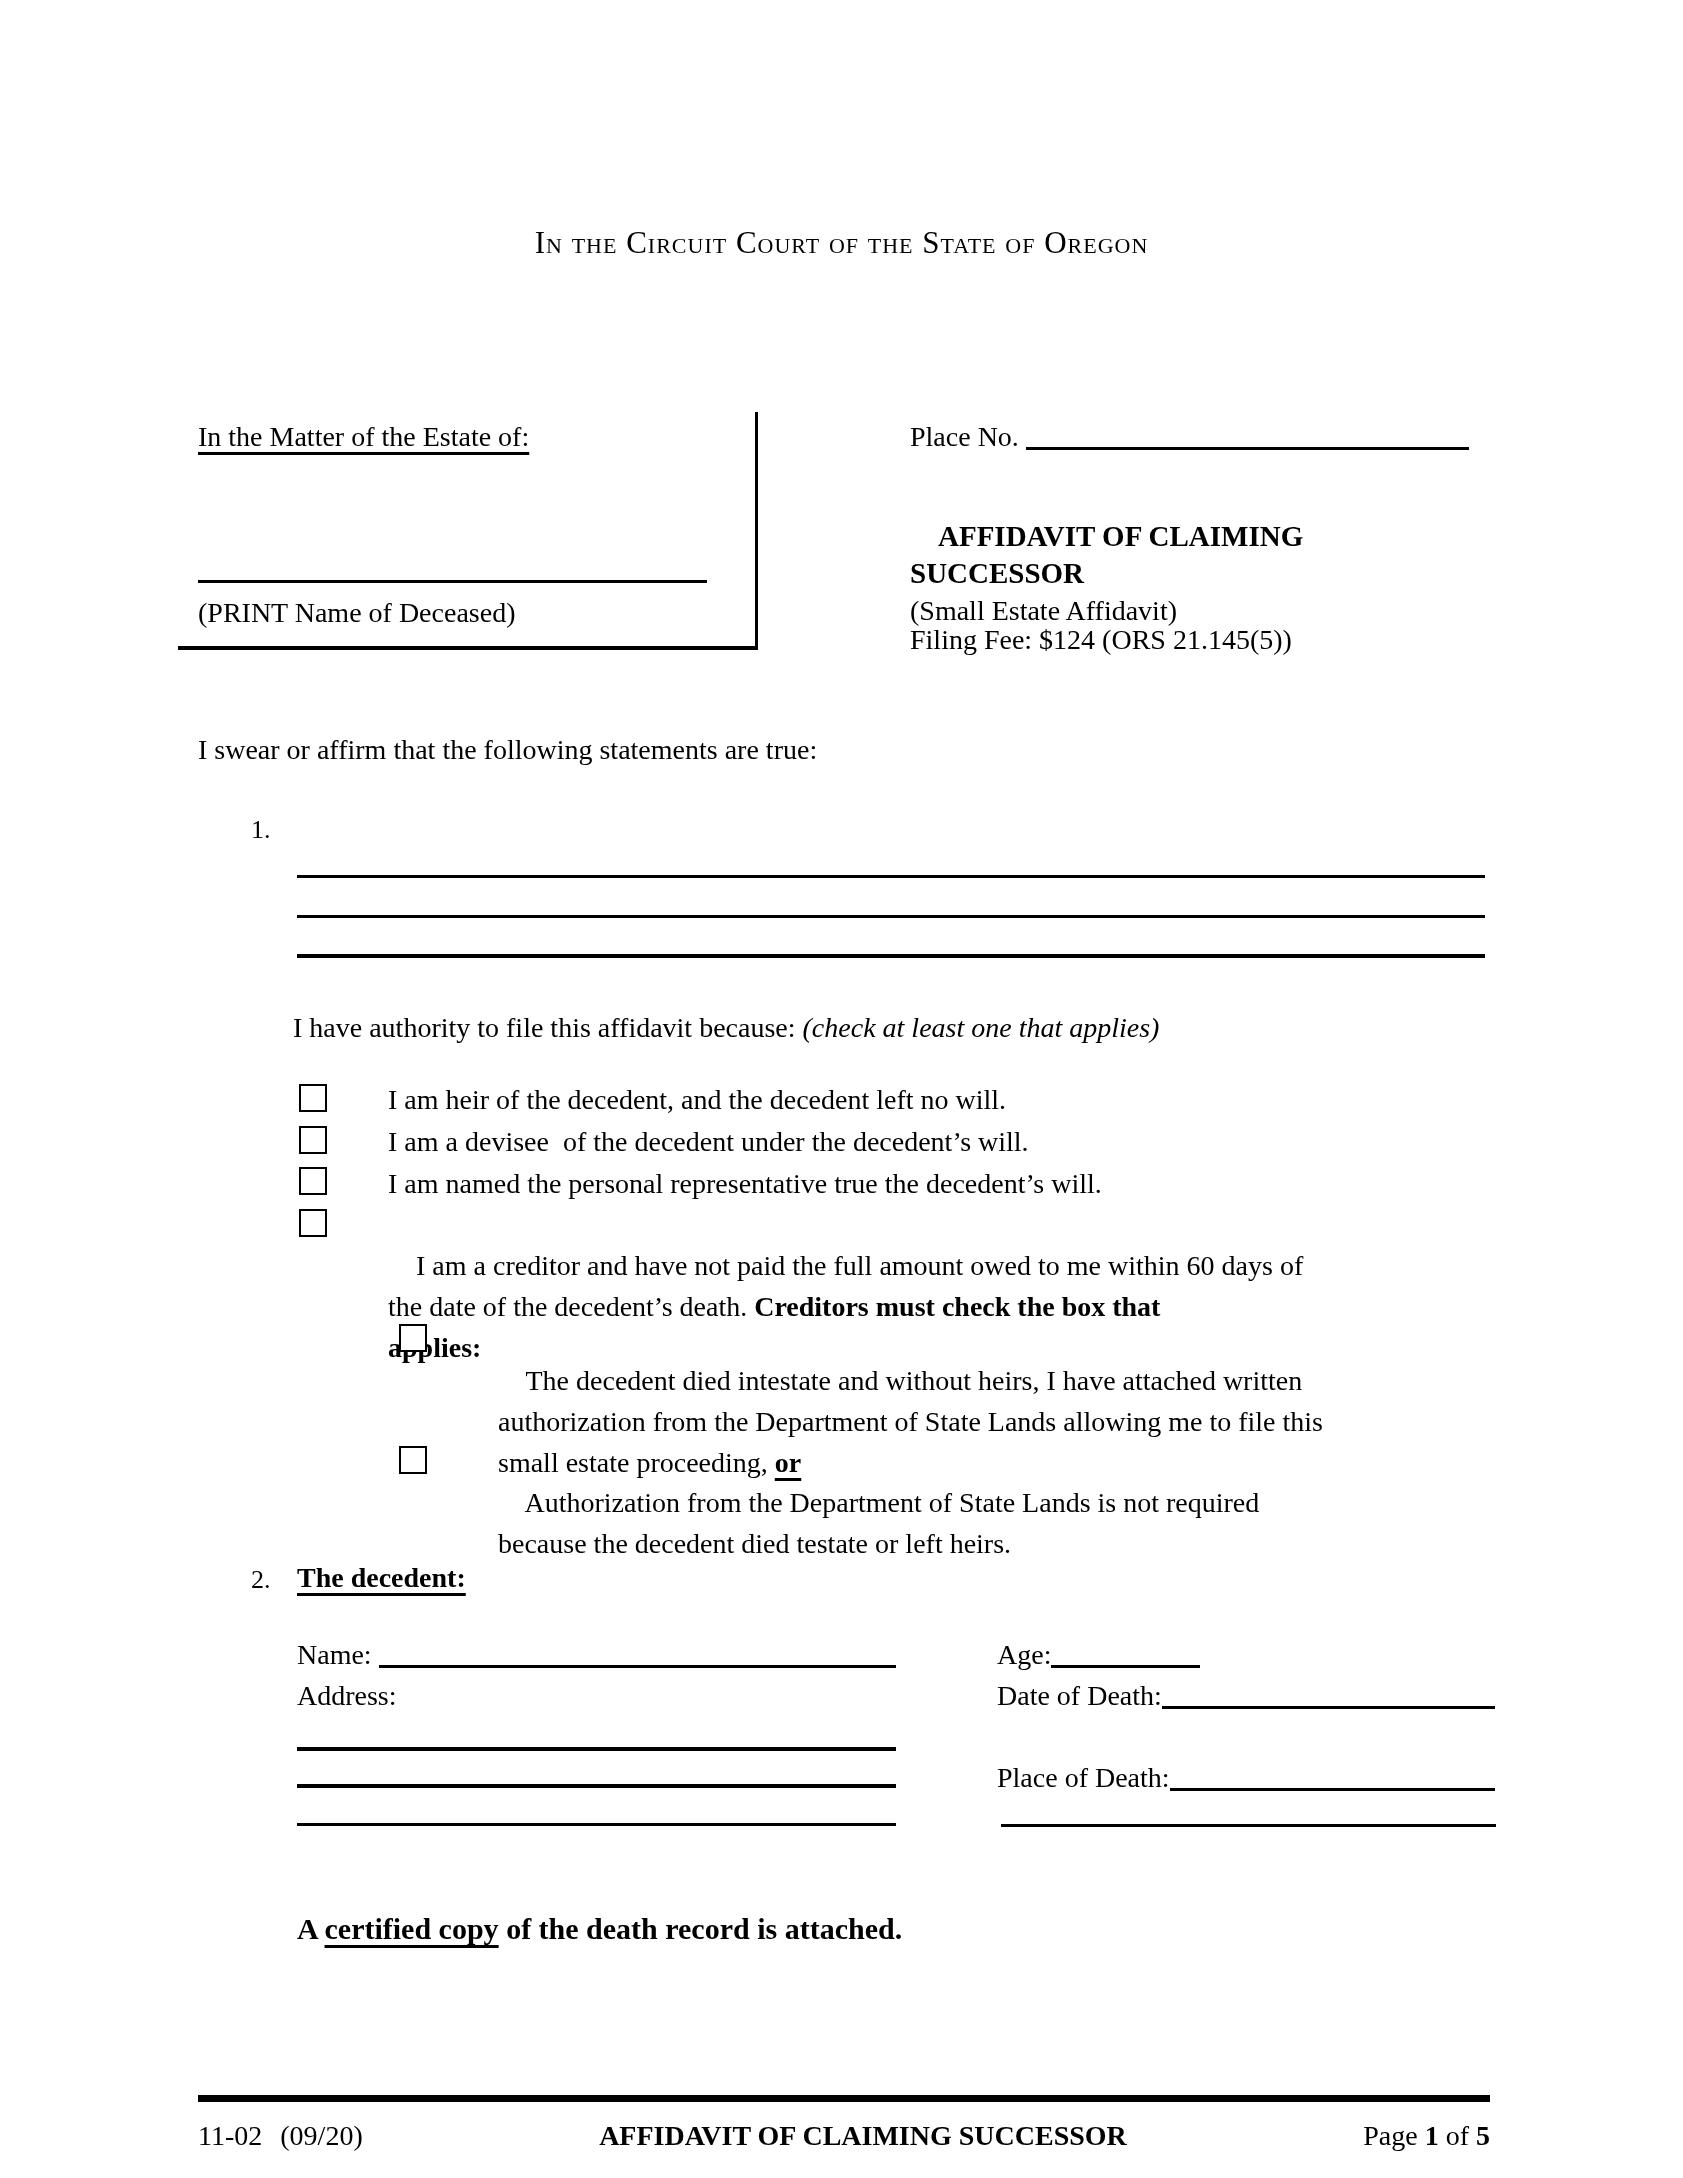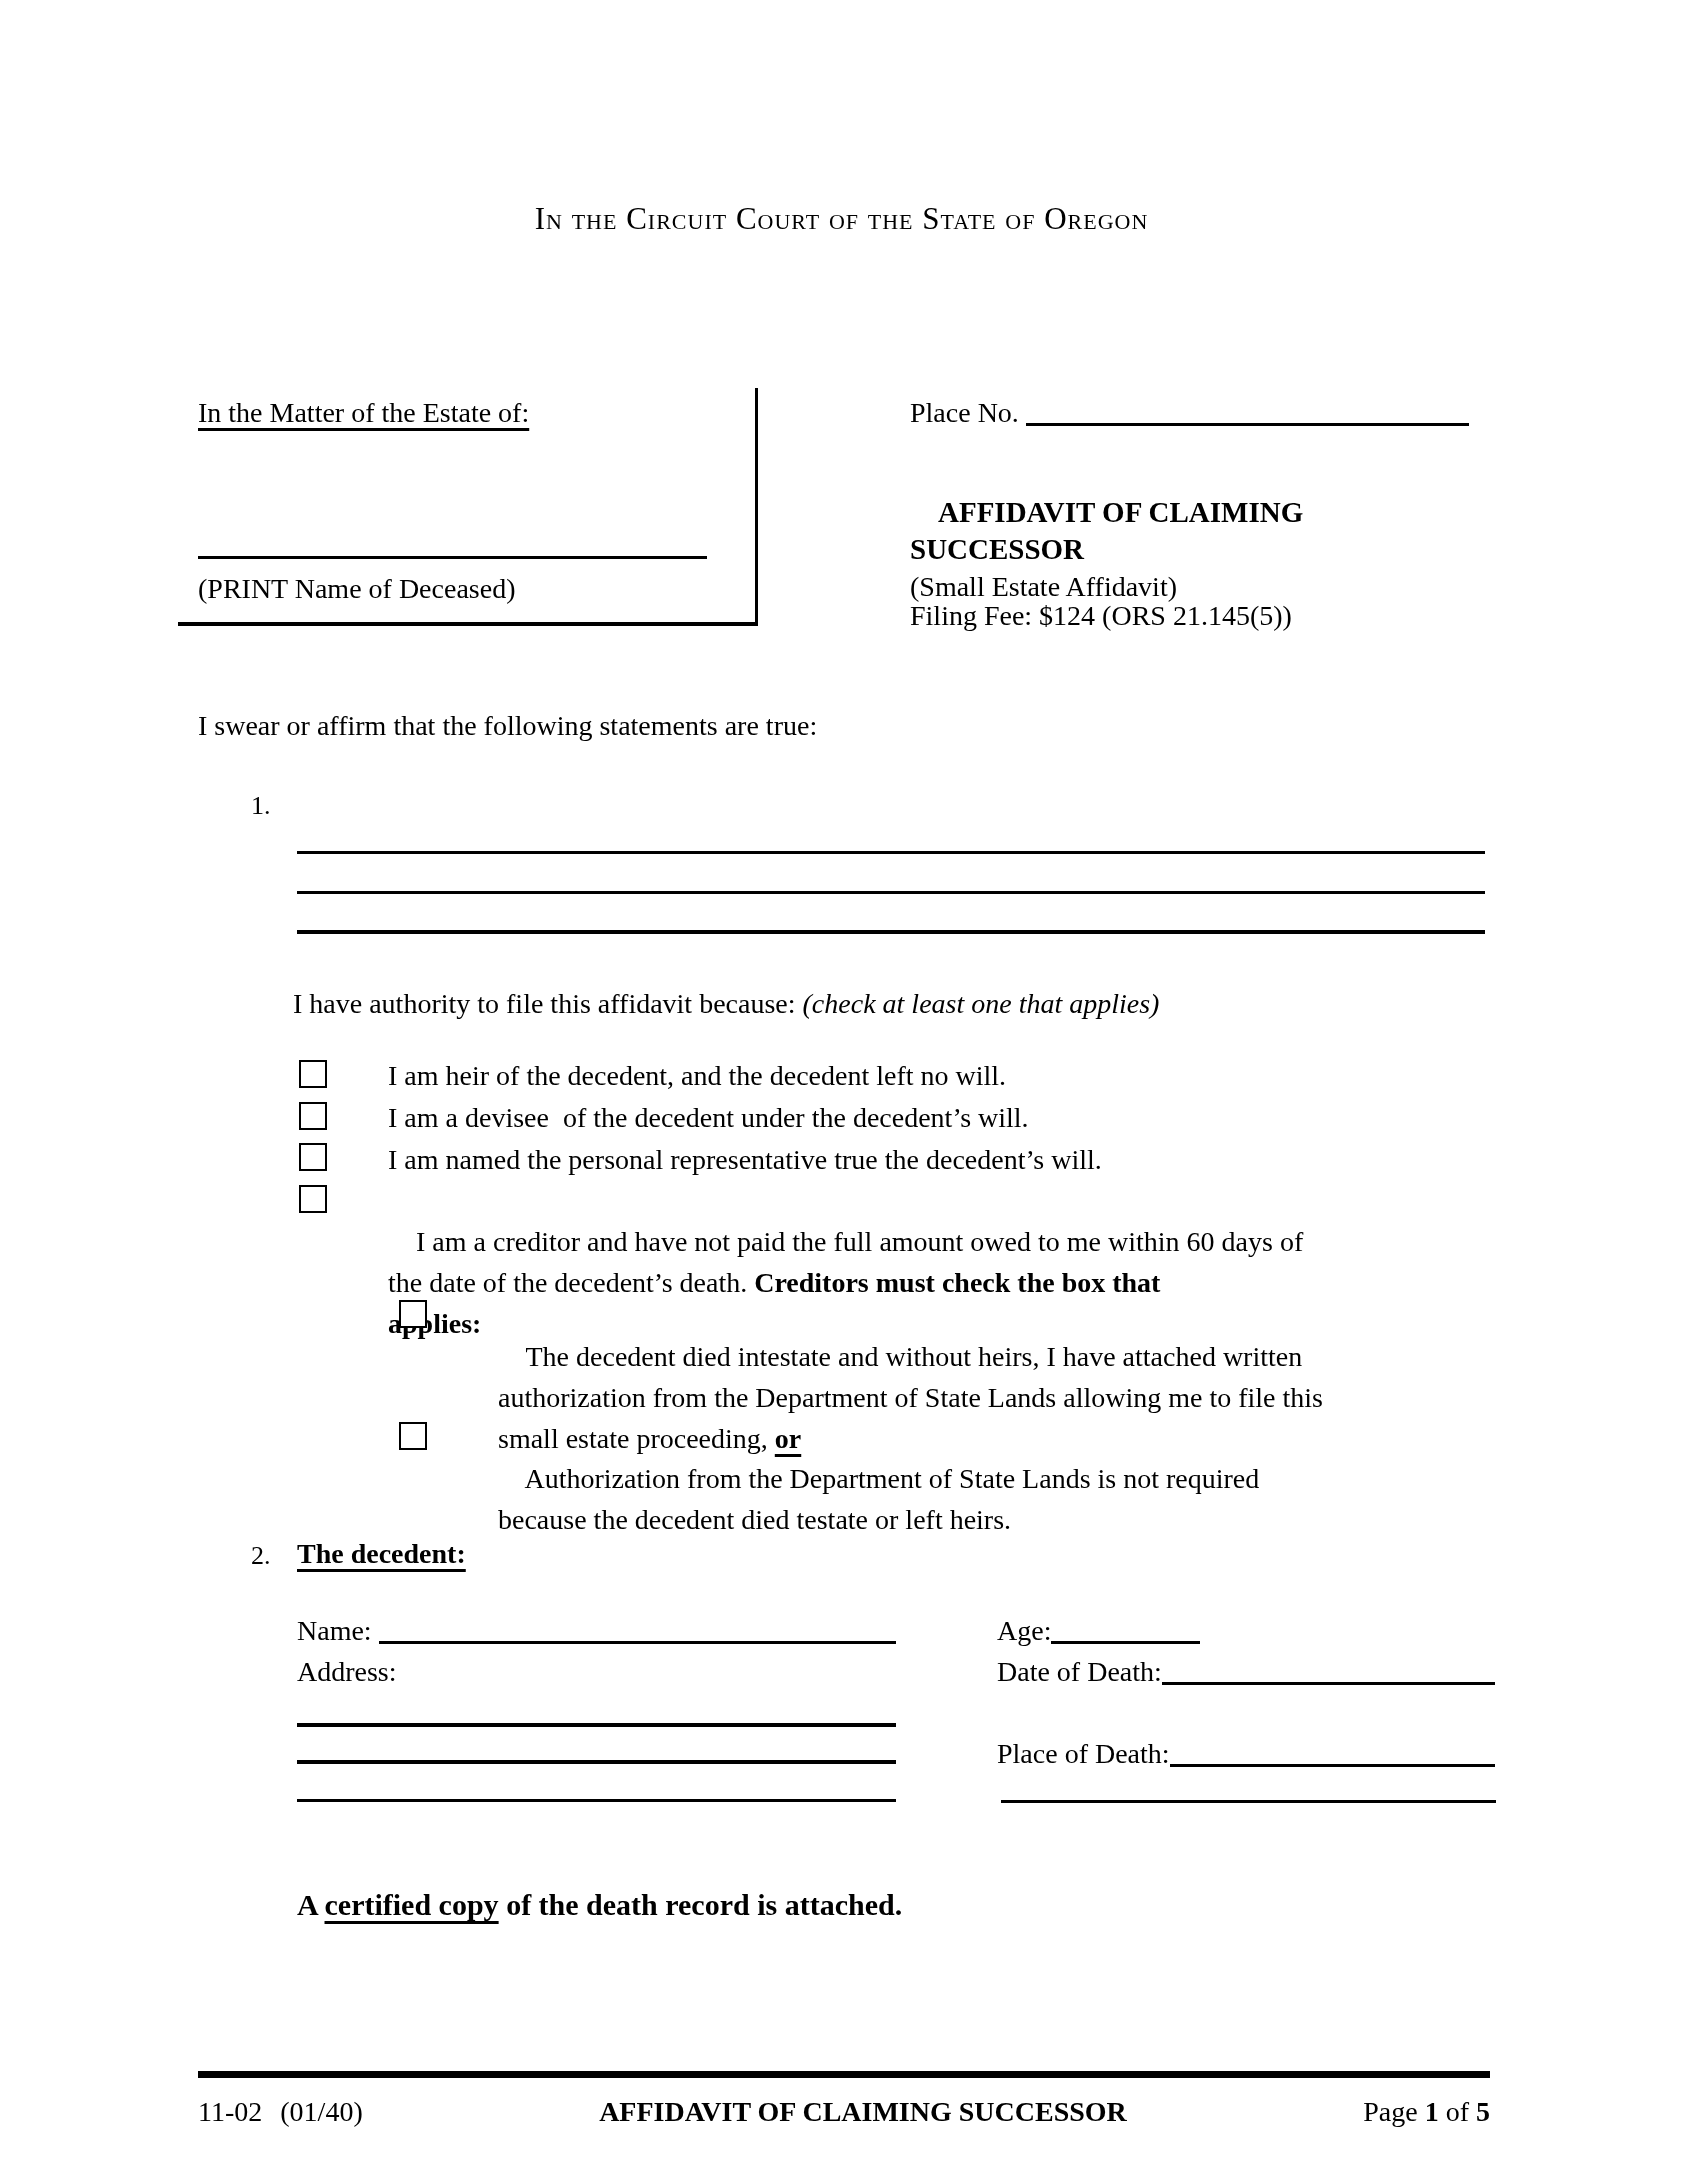--- a/index.html
+++ b/index.html
@@ -9,7 +9,7 @@
     font-family:"Liberation Serif", serif;
     font-size:28px; line-height:41px;
   }
-  .abs { position:absolute; }
+  .abs { position:absolute;margin-top:24px; }
   .pre { white-space:pre; }
   .b { font-weight:bold; }
   .i { font-style:italic; }

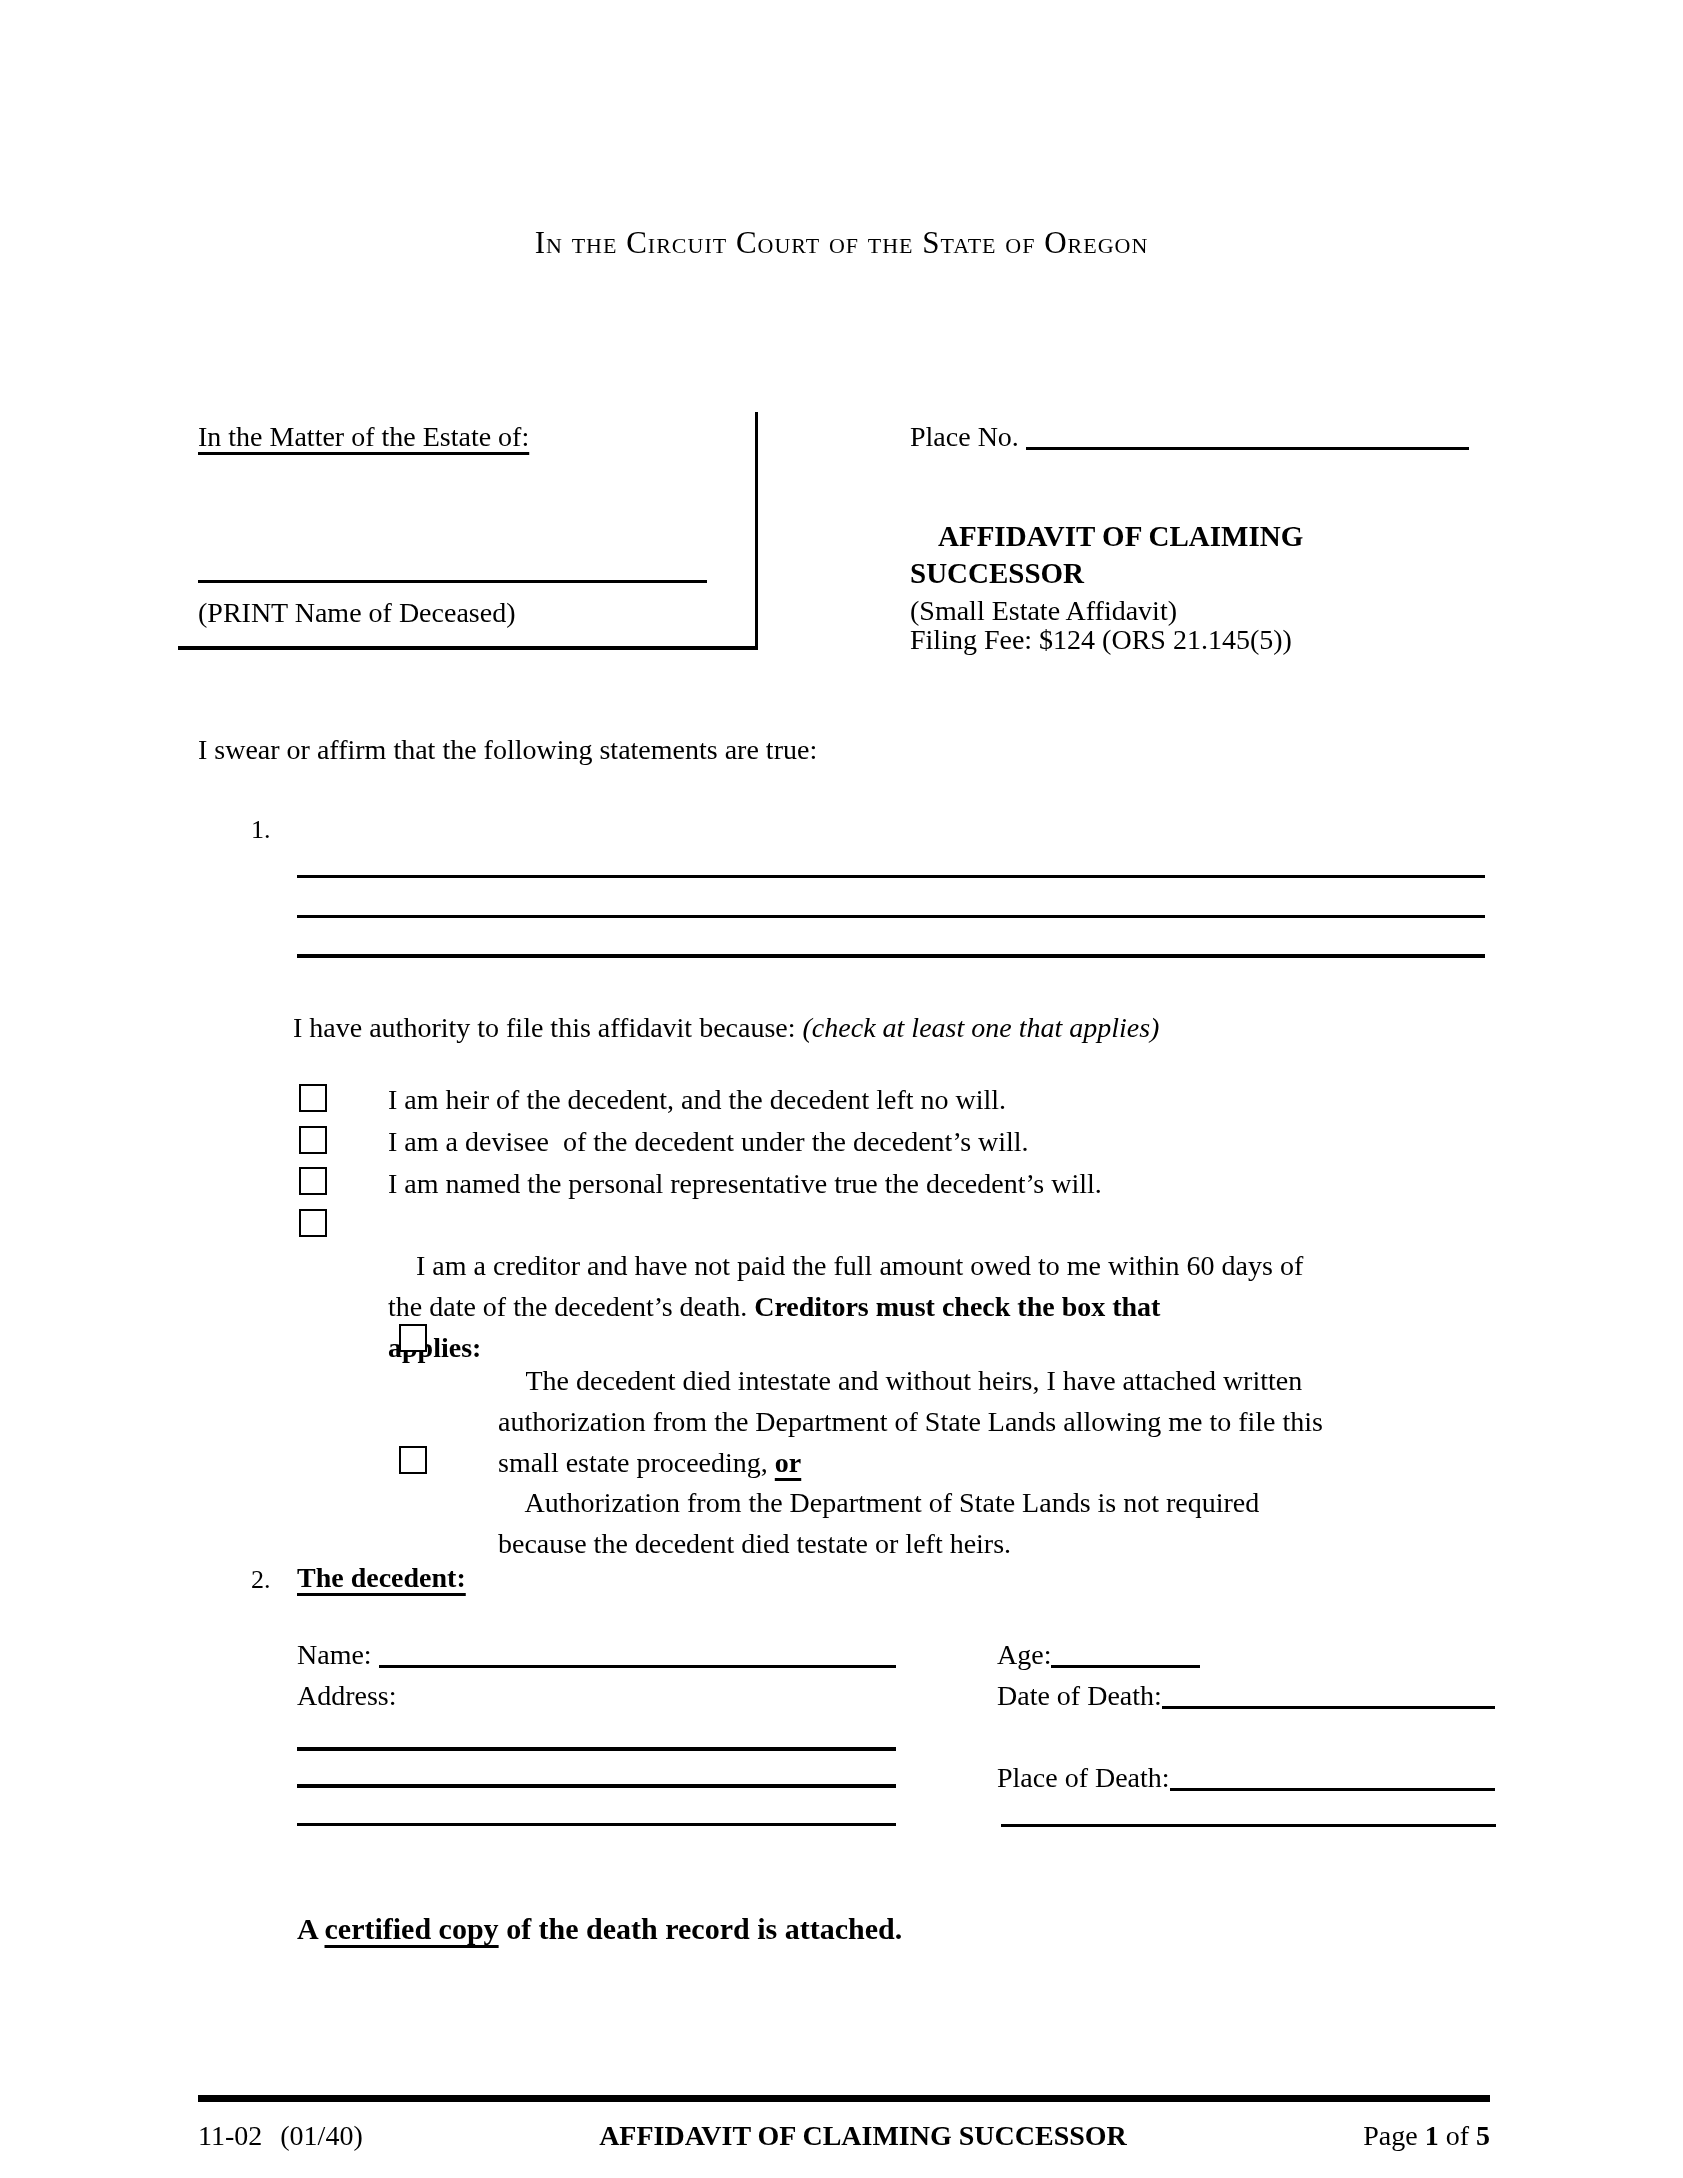--- a/index.html
+++ b/index.html
@@ -138,7 +138,7 @@
   <div class="abs hline" style="left:198px; top:2071px; width:1292px; height:7px;"></div>
   <div class="abs footer-bar" style="left:198px; top:2091px; width:1292px;">
     <div>
-      <span>11-02</span><span class="rev">(01/40)</span>
+      <span>11-02</span><span class="rev">(09/20)</span>
     </div>
     <div class="footer-center">AFFIDAVIT OF CLAIMING SUCCESSOR</div>
     <div>

